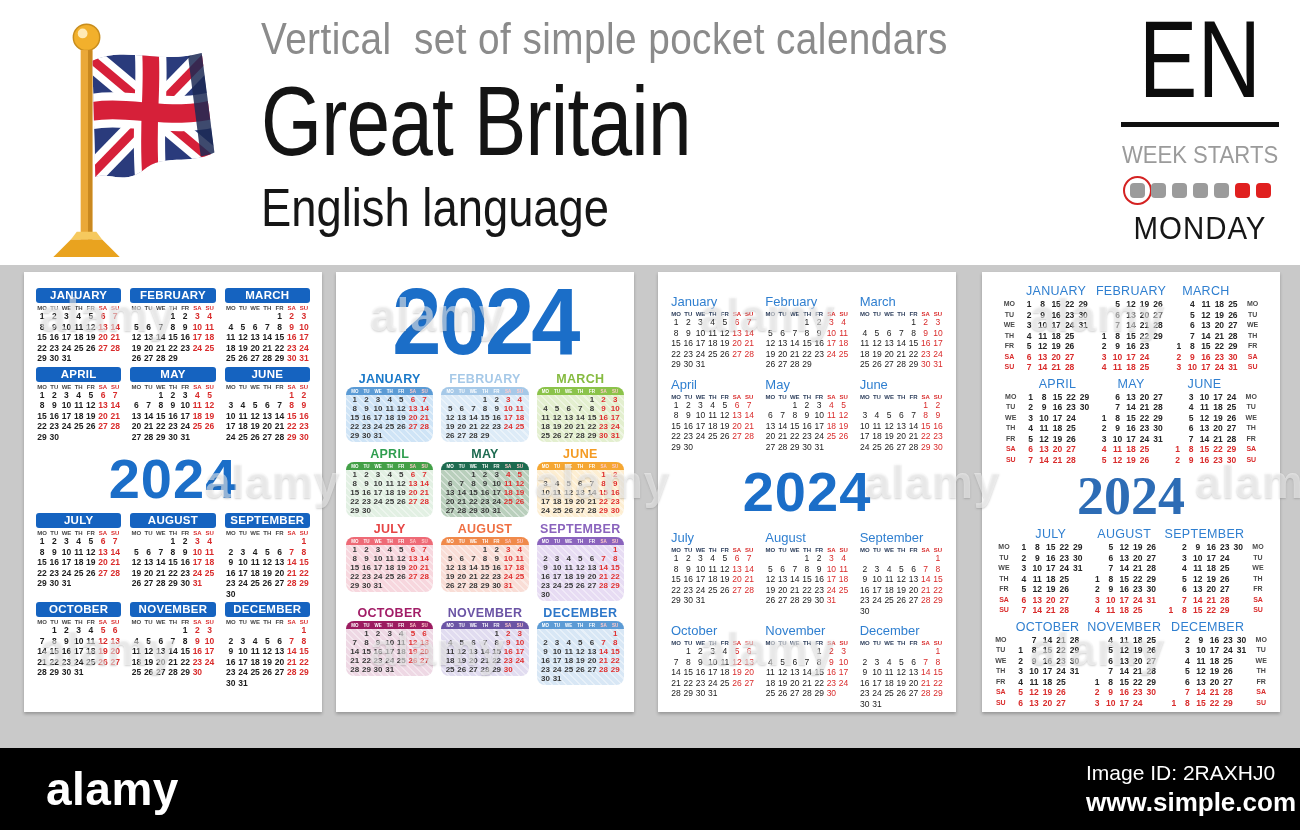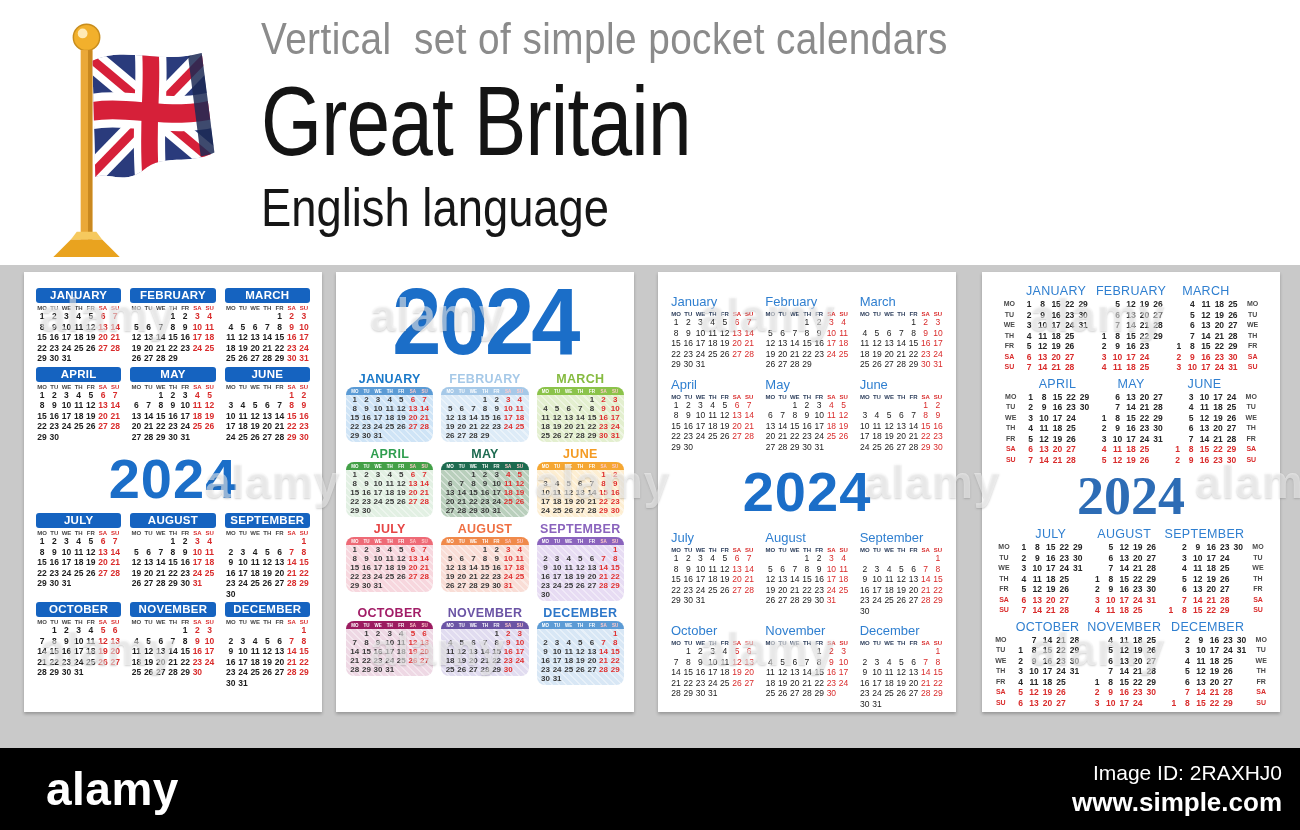--- a/index.html
+++ b/index.html
@@ -141,6 +141,21 @@
       <div class="langline">English language</div>
     </div>
 
+    <div class="langblock">
+      <div class="encode">EN</div>
+      <div class="enline"></div>
+      <div class="weekstarts">WEEK STARTS</div>
+      <div class="dots" id="weekDots">
+          <span class="dot ring"></span>
+          <span class="dot"></span>
+          <span class="dot"></span>
+          <span class="dot"></span>
+          <span class="dot"></span>
+          <span class="dot red"></span>
+          <span class="dot red"></span>
+        </div>
+      <div class="monday">MONDAY</div>
+    </div>
   </header>
 
   <div class="canvas" id="canvas">

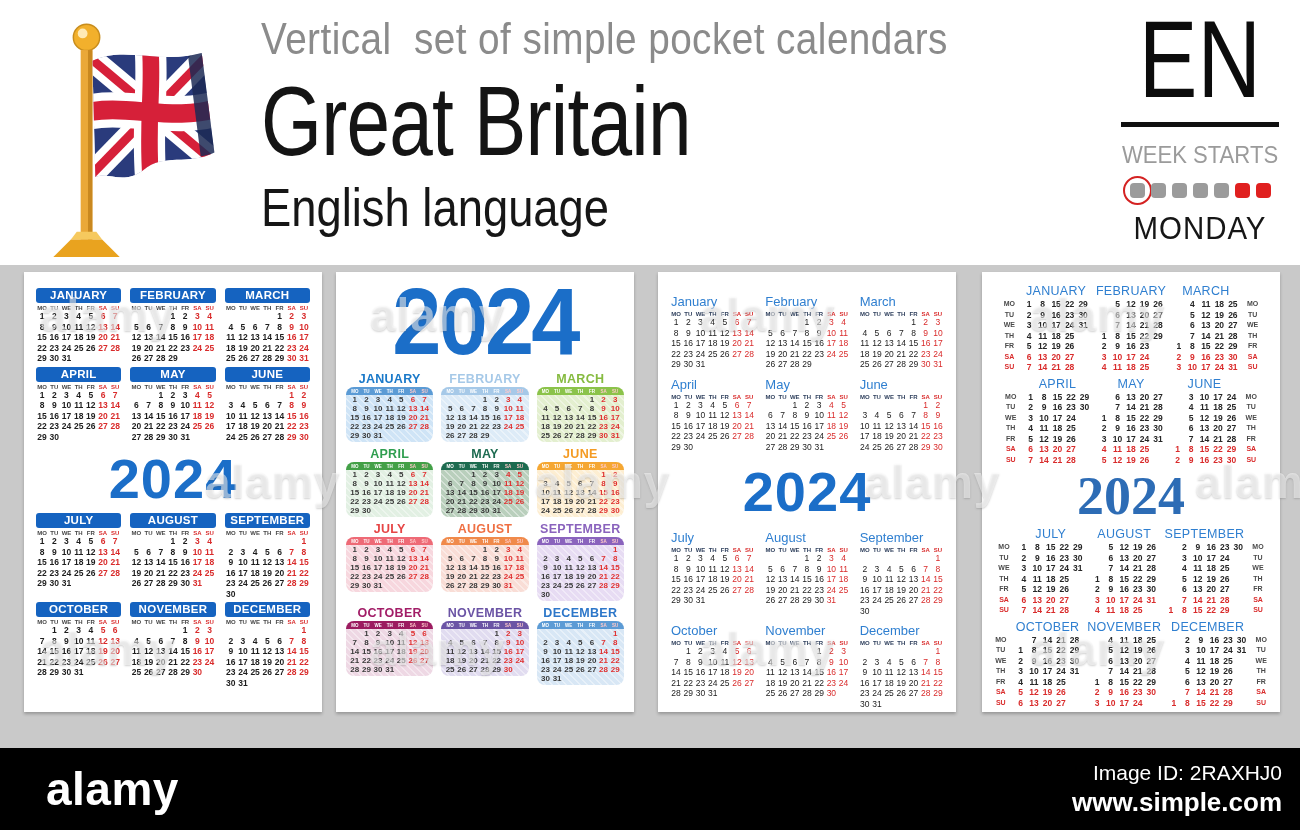--- a/index.html
+++ b/index.html
@@ -99,7 +99,7 @@
   .footbar { position:absolute; left:0; top:748px; width:1300px; height:82px; background:#000;
              color:#fff; display:flex; align-items:center; }
   .brand { font-size:46px; font-weight:700; margin-left:46px; letter-spacing:.5px; }
-  .fright { margin-left:auto; margin-right:18px; text-align:right; }
+  .fright { margin-left:auto; margin-right:4px; }
   .fid { font-size:21px; }
   .furl { font-size:26px; font-weight:700; margin-top:2px; }
 </style>

